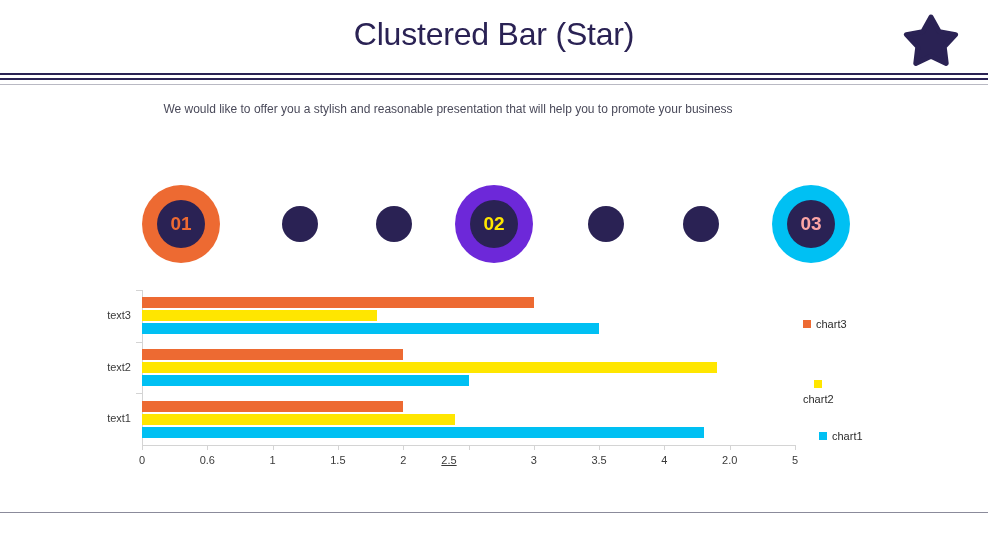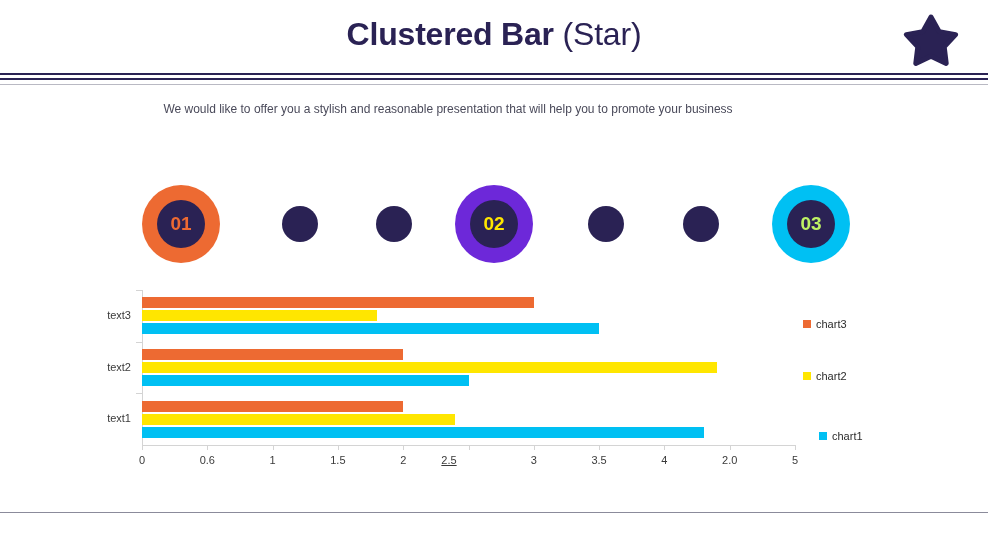--- a/index.html
+++ b/index.html
@@ -32,7 +32,7 @@
     letter-spacing: -0.2px;
     white-space: nowrap;
   }
-  #page-title .t-bold { font-weight: bold; }
+  #page-title .t-bold { font-weight: normal; }
   #page-title .t-reg  { font-weight: normal; }
 
   #star-icon {

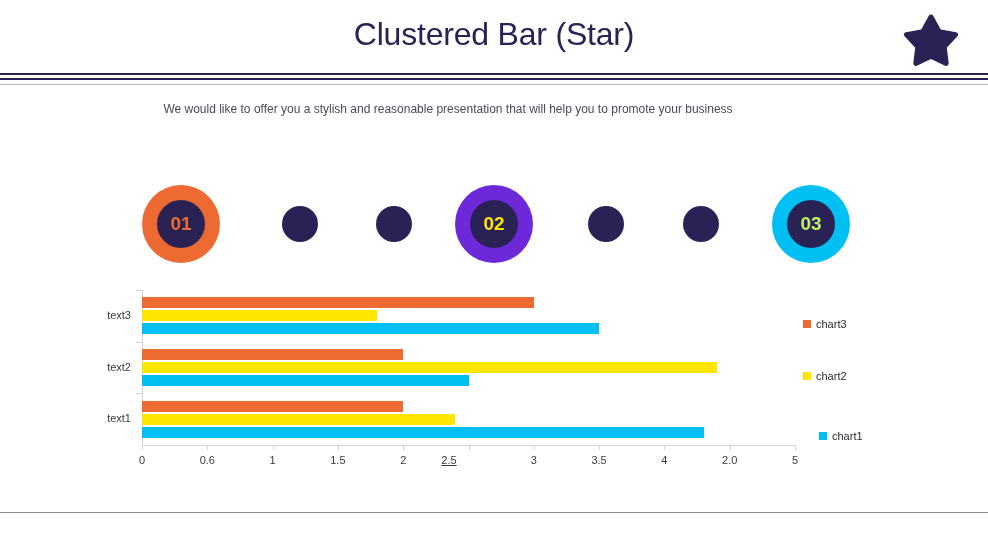--- a/index.html
+++ b/index.html
@@ -222,7 +222,7 @@
     <div class="small-dot" style="left: 588px; background: rgb(42, 34, 84);"></div>
     <div class="small-dot" style="left: 683px; background: rgb(42, 34, 84);"></div>
     <div class="big-circle" style="left: 772px; background: rgb(0, 192, 243);">
-      <div class="inner" style="background: rgb(42, 34, 84); color: #bef264;">03</div>
+      <div class="inner" style="background: rgb(42, 34, 84); color: #fca5a5;">03</div>
     </div>
   </div>
 

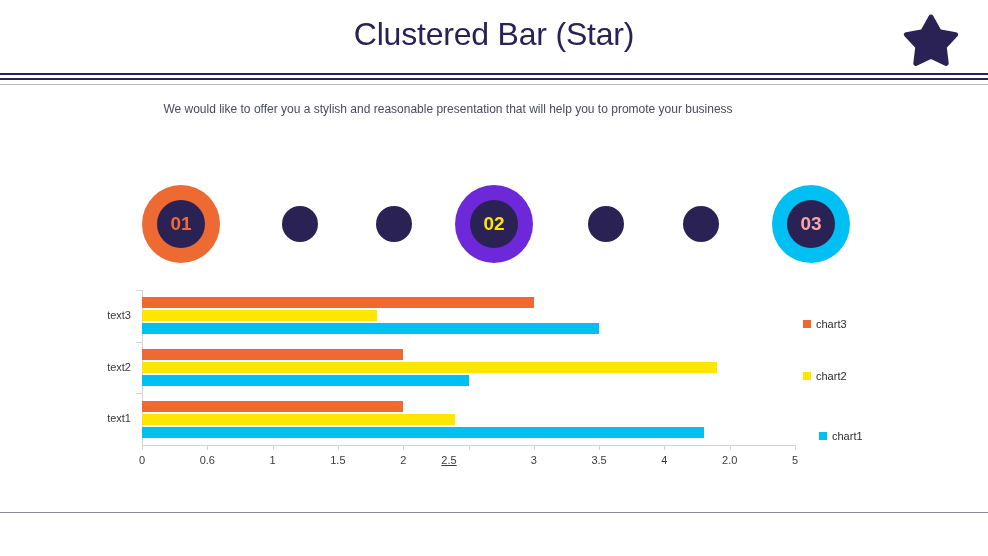--- a/index.html
+++ b/index.html
@@ -276,7 +276,7 @@
       <span class="legend-swatch" style="background: rgb(237, 106, 50);"></span>
       <span class="legend-label">chart3</span>
     </div>
-    <div class="legend-item" style="top: 85px; left: 0px;">
+    <div class="legend-item" style="top: 95px; left: 0px; flex-direction: column;">
       <span class="legend-swatch" style="background: rgb(255, 230, 0);"></span>
       <span class="legend-label">chart2</span>
     </div>

